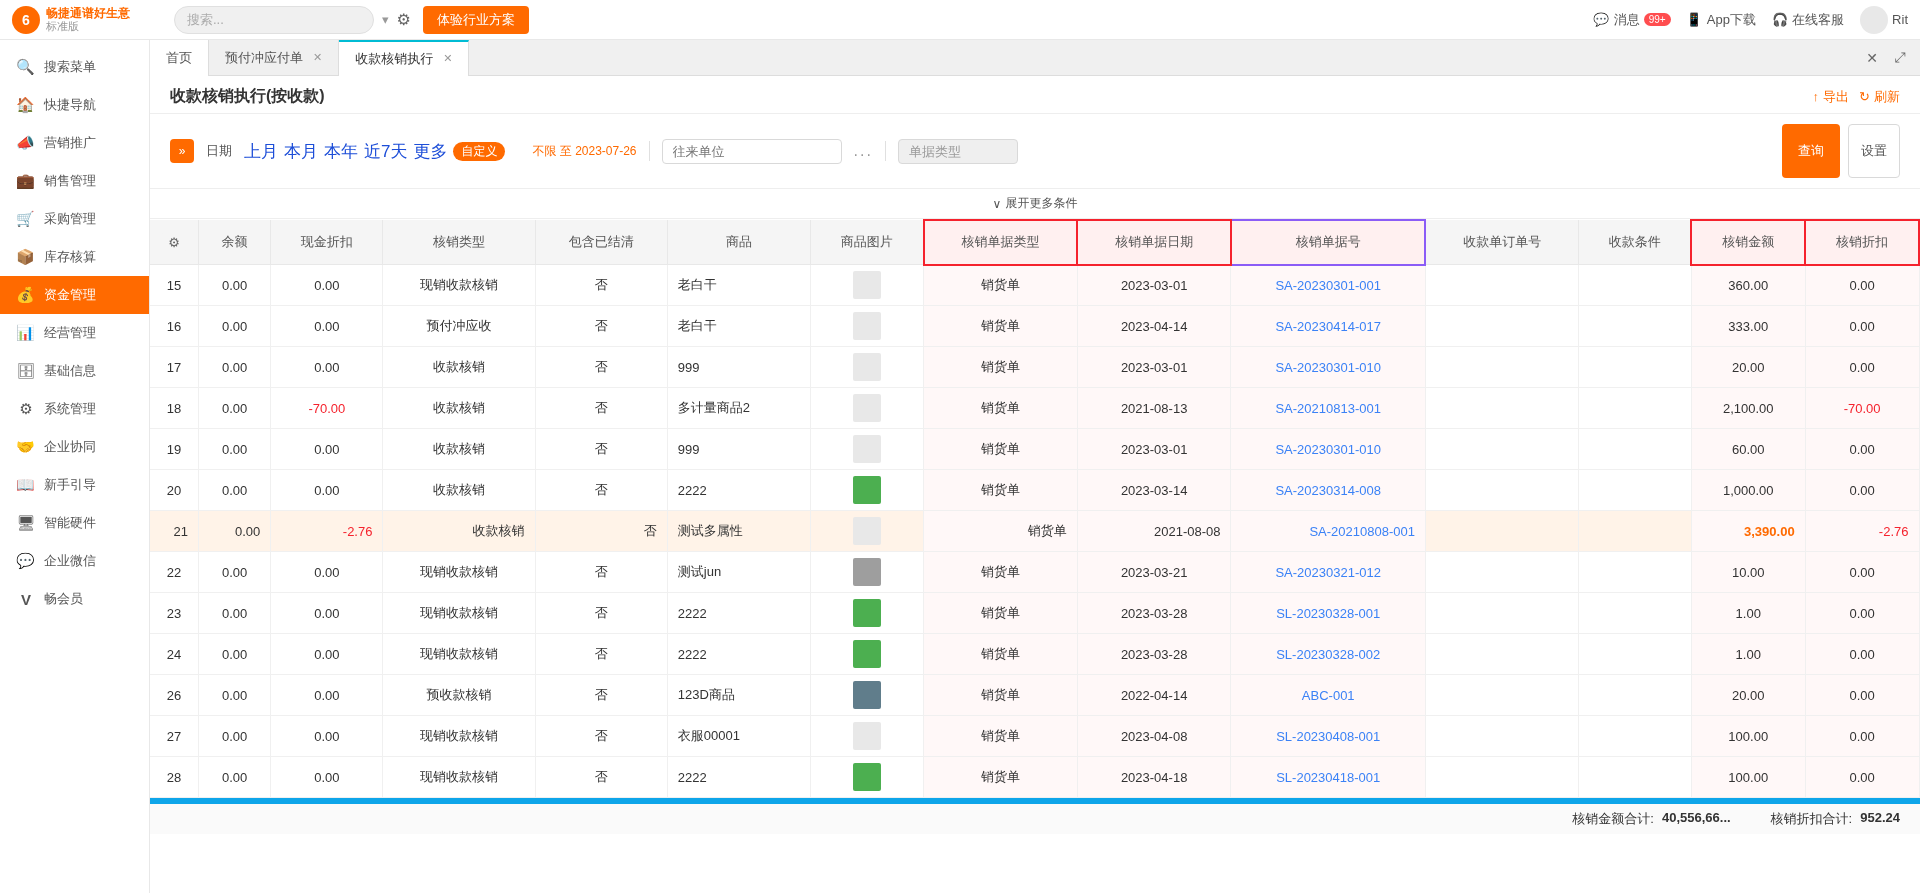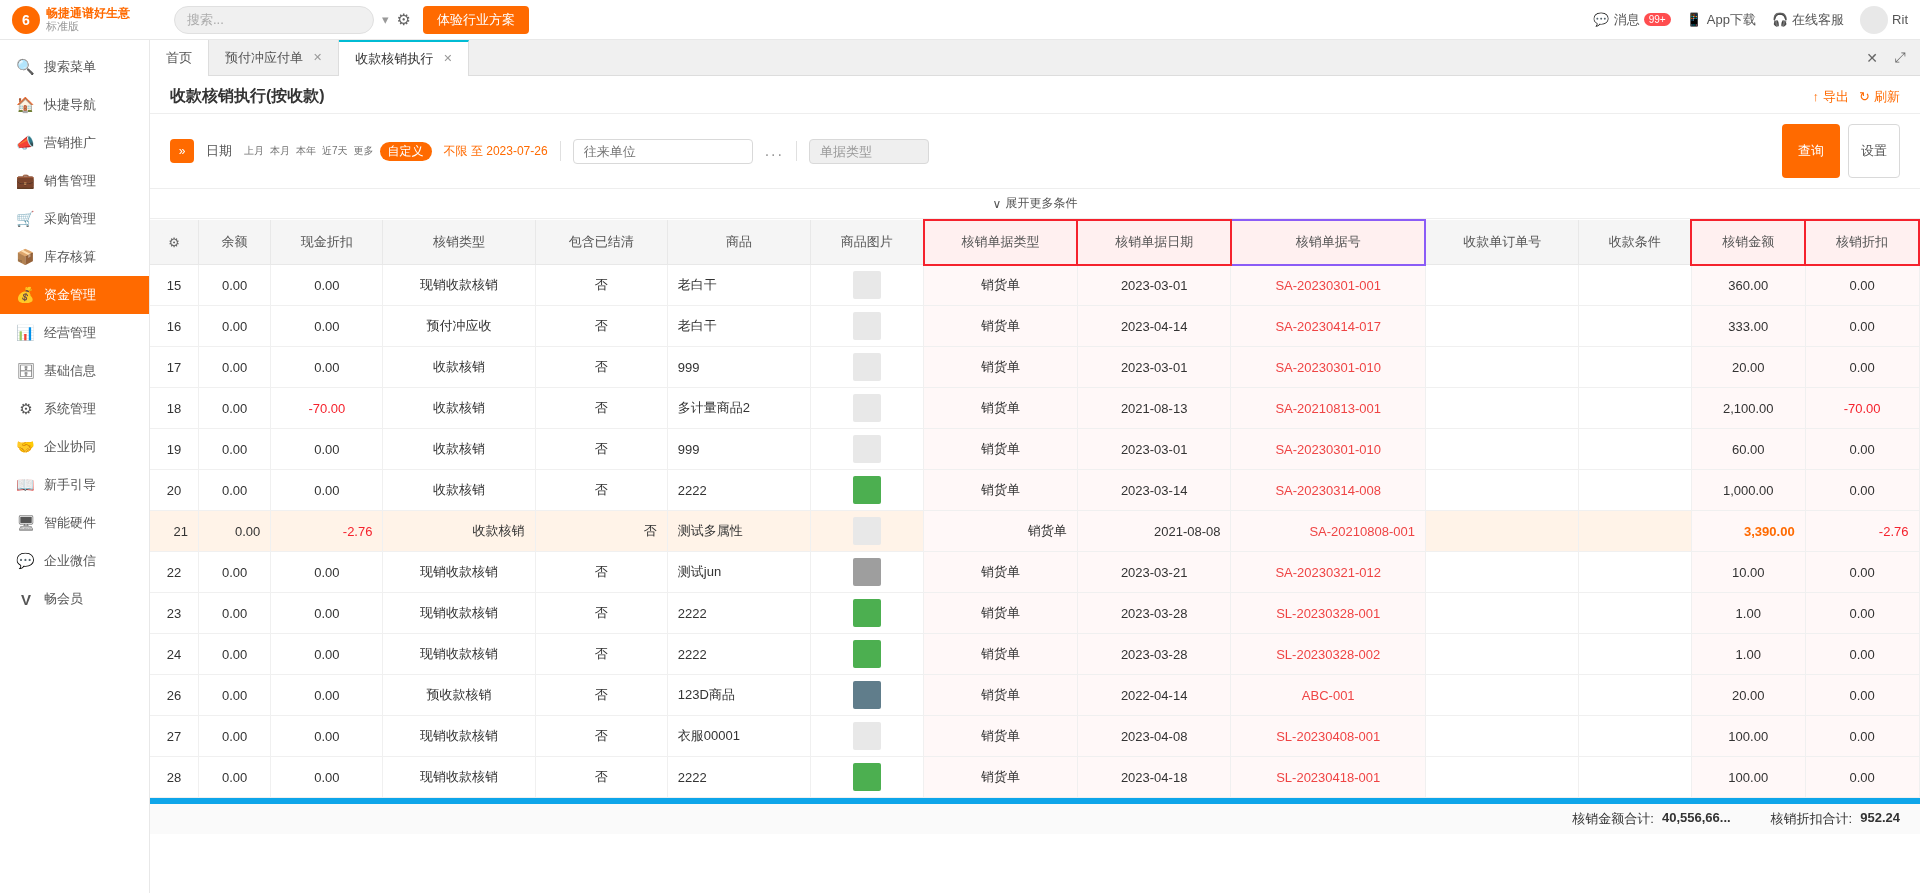--- a/index.html
+++ b/index.html
@@ -49,7 +49,7 @@
     .filter-toggle { background: #ff6a00; color: #fff; border: none; border-radius: 4px; width: 24px; height: 24px; cursor: pointer; display: flex; align-items: center; justify-content: center; font-size: 12px; }
     .filter-label { font-size: 13px; color: #555; }
     .filter-date-options { display: flex; gap: 6px; align-items: center; }
-    .date-opt { color: #737373; font-size: 10px; cursor: pointer; }
+    .date-opt { color: #1d4ed8; font-size: 17px; cursor: pointer; }
     .date-opt.custom { color: #fff; background: #ff6a00; border-radius: 10px; padding: 1px 8px; font-size: 12px; }
     .filter-divider { height: 20px; width: 1px; background: #e0e0e0; }
     .filter-input { border: 1px solid #d9d9d9; border-radius: 4px; padding: 4px 10px; font-size: 13px; width: 180px; color: #999; }

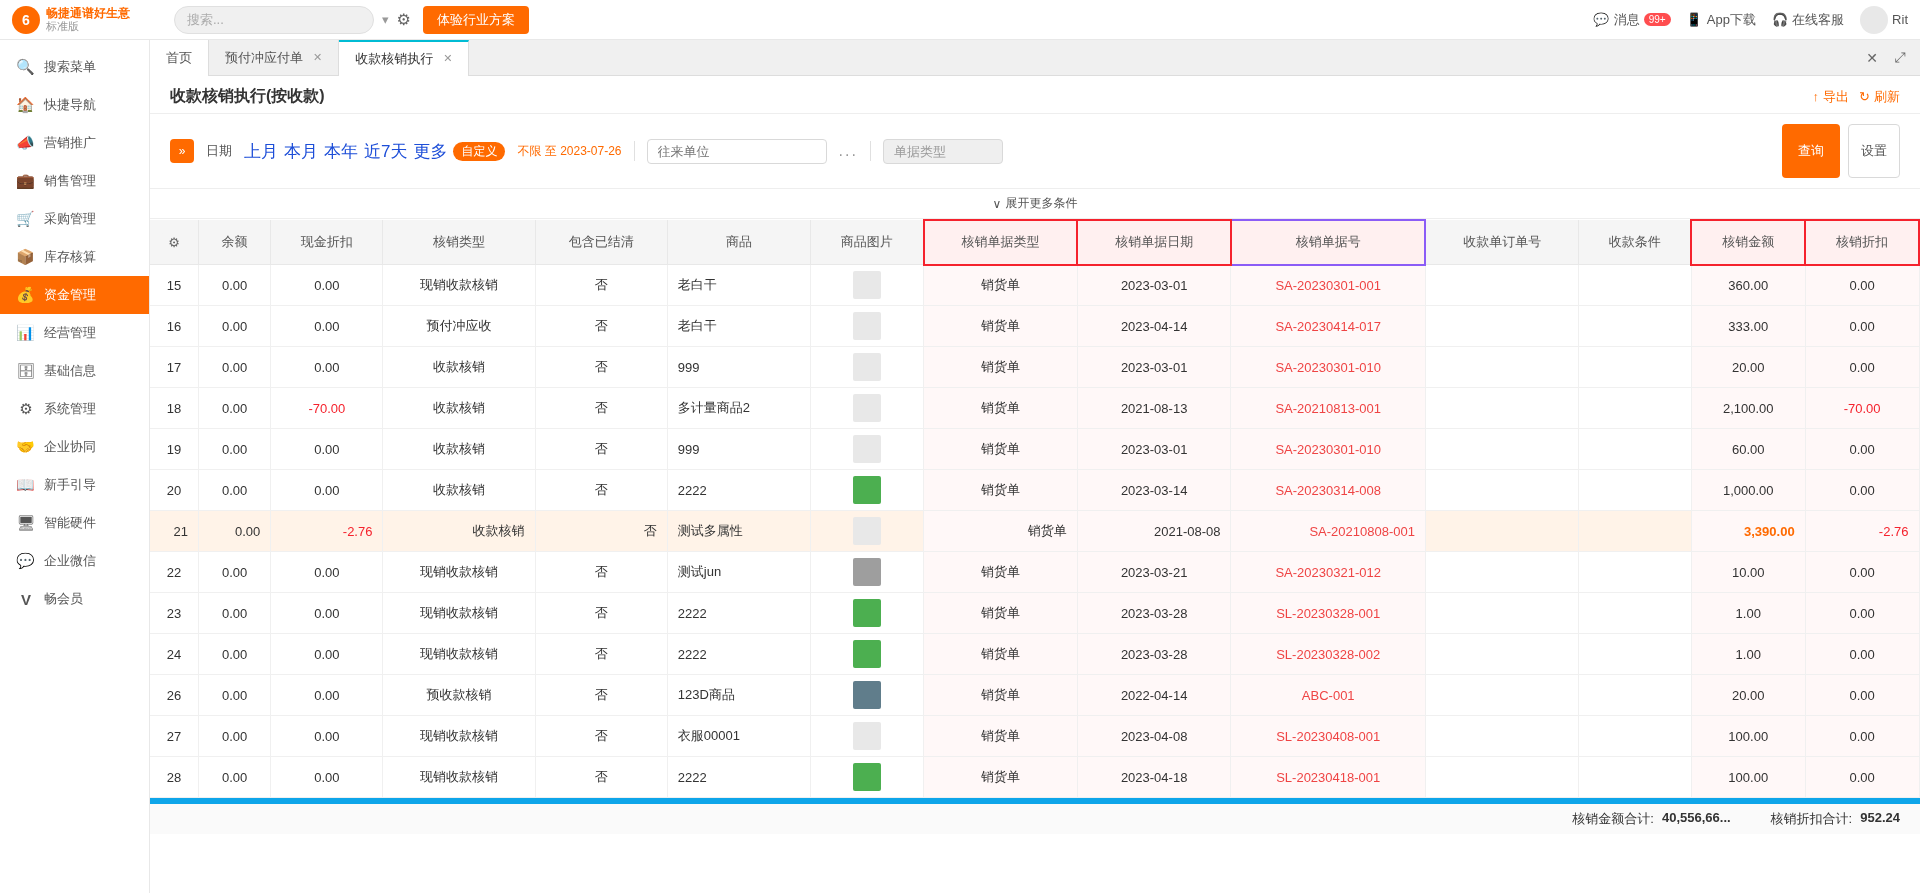--- a/index.html
+++ b/index.html
@@ -230,7 +230,7 @@
           <span class="date-opt">更多</span>
           <span class="date-opt custom">自定义</span>
         </div>
-        <div style="color:#ff6a00;font-size:12px;">不限 至 2023-07-26</div>
+        <div style="color:#ff6a00;font-size:12px;margin-left:15px;">不限 至 2023-07-26</div>
         <div class="filter-divider"></div>
         <input class="filter-input" type="text" placeholder="往来单位" style="">
         <span class="filter-dots">...</span>

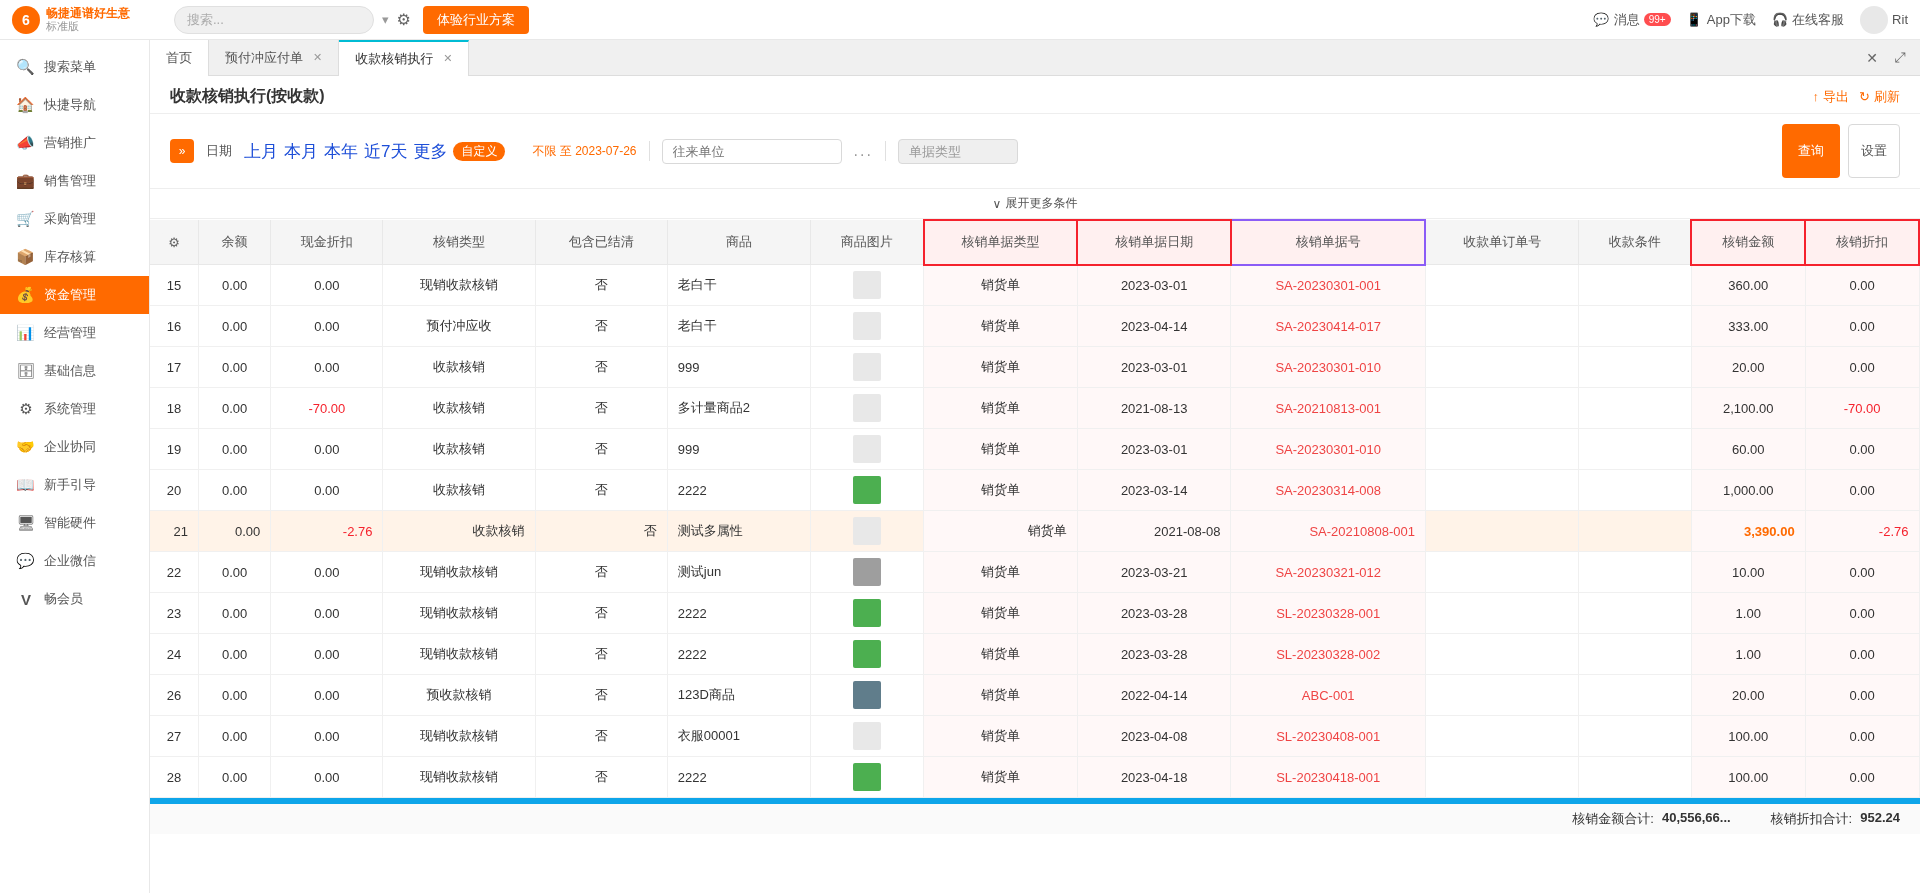--- a/index.html
+++ b/index.html
@@ -68,7 +68,7 @@
     th { background: #f5f5f5; font-weight: 500; font-size: 13px; color: #555; padding: 8px 10px; text-align: center; border-bottom: 1px solid #e8e8e8; border-right: 1px solid #e8e8e8; white-space: nowrap; position: sticky; top: 0; z-index: 1; }
     td { padding: 6px 10px; text-align: center; border-bottom: 1px solid #f0f0f0; border-right: 1px solid #f0f0f0; font-size: 13px; color: #333; white-space: nowrap; }
     tr.highlighted td { background: #fff3e8; text-align: right; }
-    .link-text { color: #ef4444; cursor: pointer; text-decoration: none; }
+    .link-text { color: #3b82f6; cursor: pointer; text-decoration: none; }
     .red-text { color: #f5222d; }
     .footer-total { font-weight: bold; }
 

